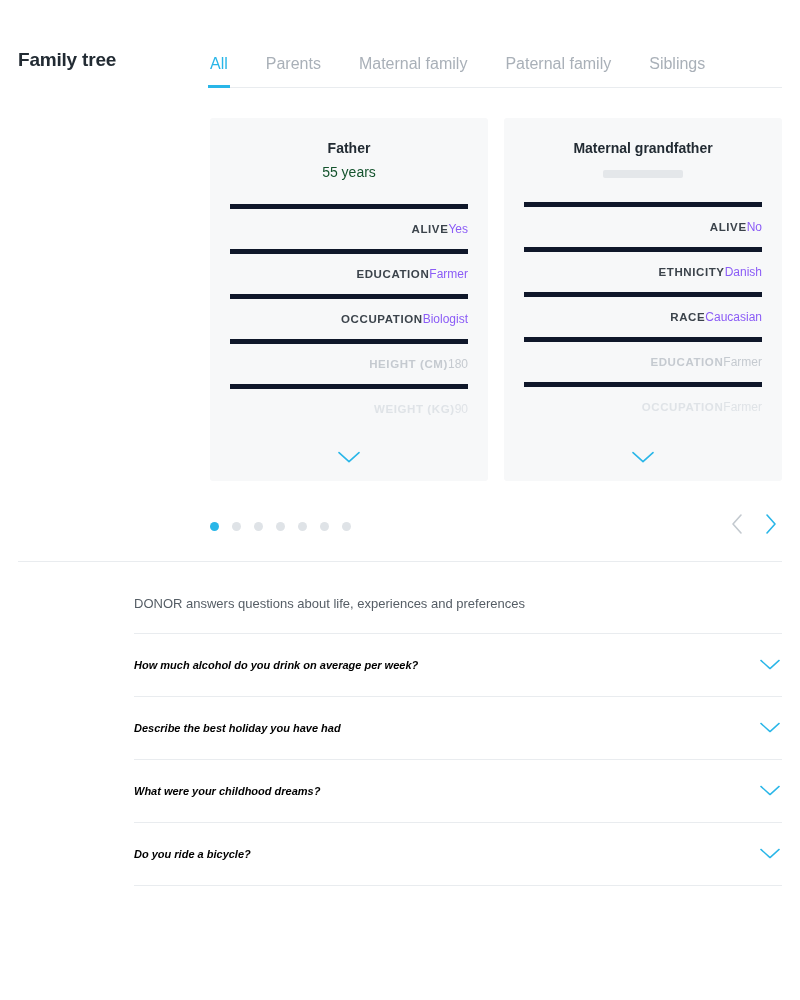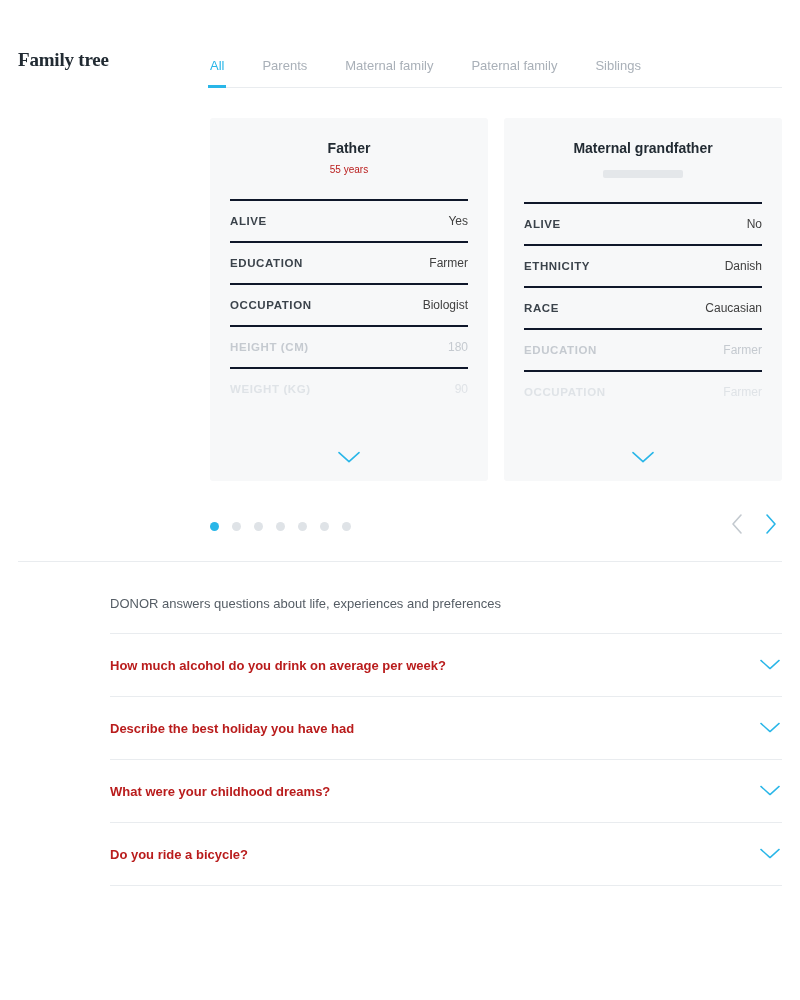--- a/index.html
+++ b/index.html
@@ -28,7 +28,6 @@
     color: #222b33;
     letter-spacing: -0.2px;
     line-height: 1.3;
-    font-family: Liberation Serif, serif;
   }
   .family-title { top: 48px; }
 

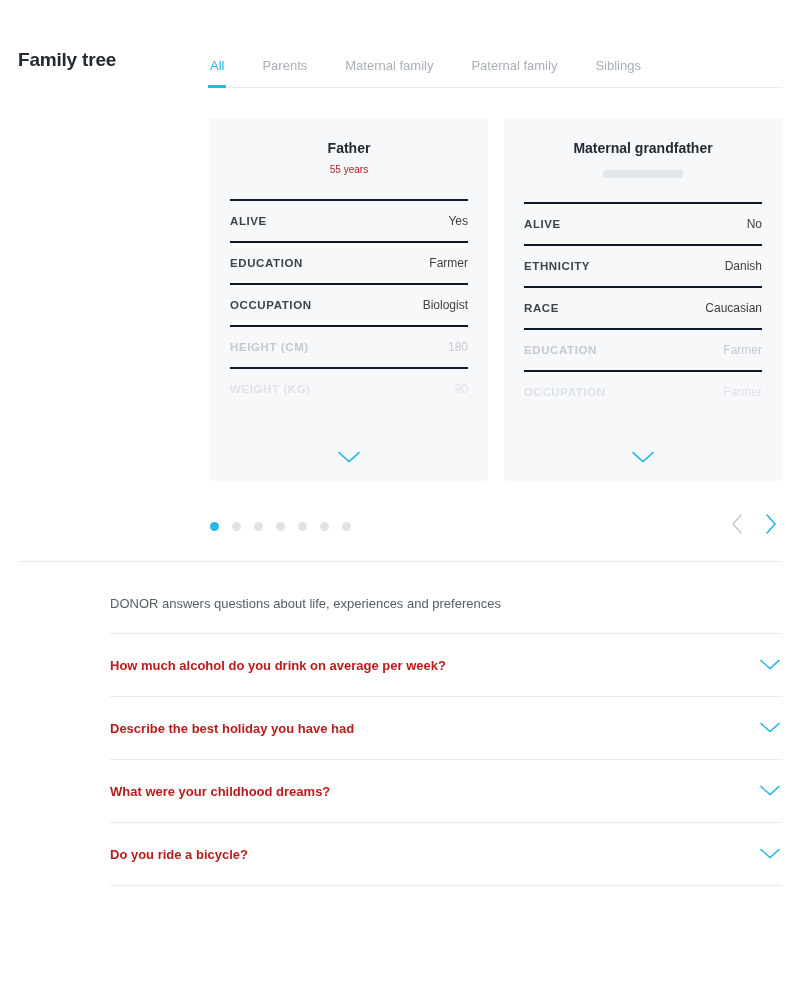--- a/index.html
+++ b/index.html
@@ -40,7 +40,7 @@
     height: 58px;
   }
   .tab {
-    font-size: 13px;
+    font-size: 16px;
     color: #a9b0b8;
     padding-bottom: 14px;
     cursor: pointer;

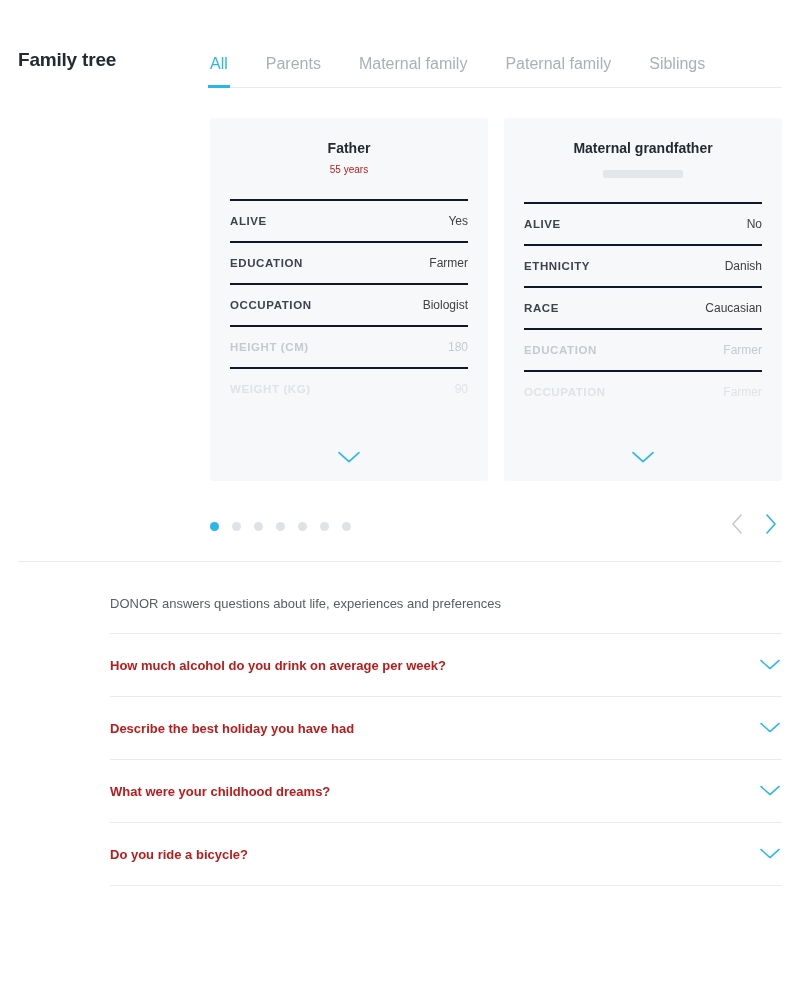--- a/index.html
+++ b/index.html
@@ -86,8 +86,8 @@
   }
   .card-sub {
     margin-top: 8px;
-    font-size: 10px;
-    color: #b91c1c;
+    font-size: 14px;
+    color: #14532d;
   }
   .card-sub-bar {
     margin: 14px auto 0 auto;

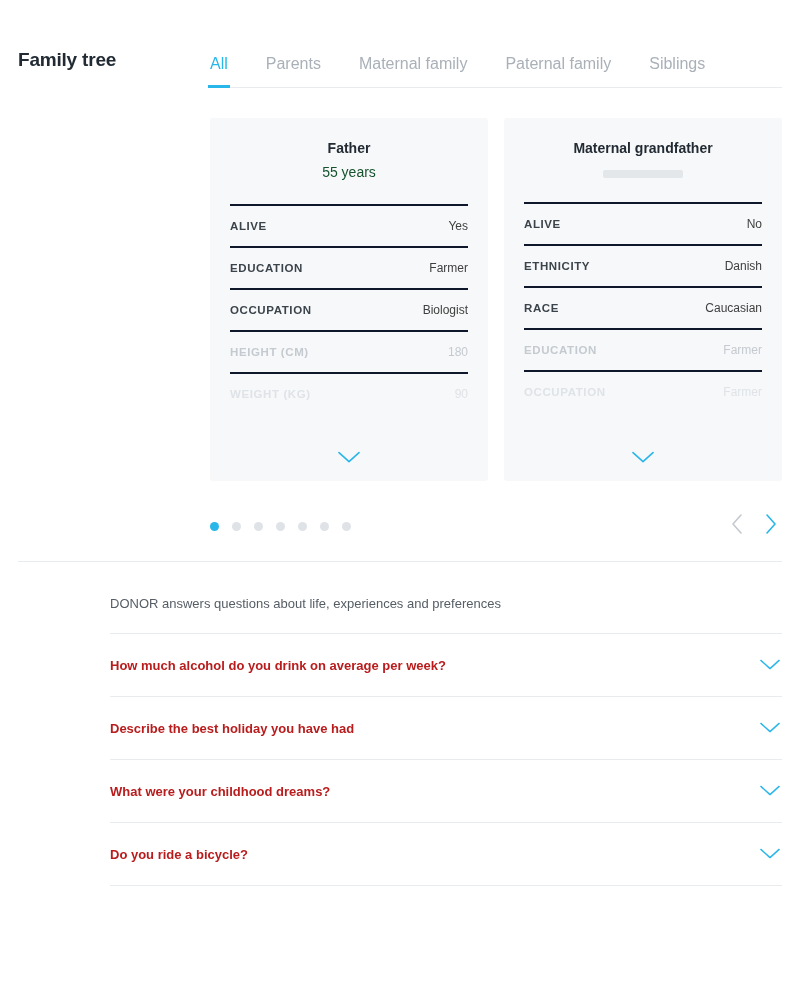--- a/index.html
+++ b/index.html
@@ -99,9 +99,9 @@
   .rows { margin-top: 6px; }
   .row {
     display: flex;
-    justify-content: space-between;
+    justify-content: flex-end;
     align-items: center;
-    border-top: 2px solid #0f172a;
+    border-top: 5px solid #0f172a;
     padding: 13px 0;
     font-size: 11.5px;
   }

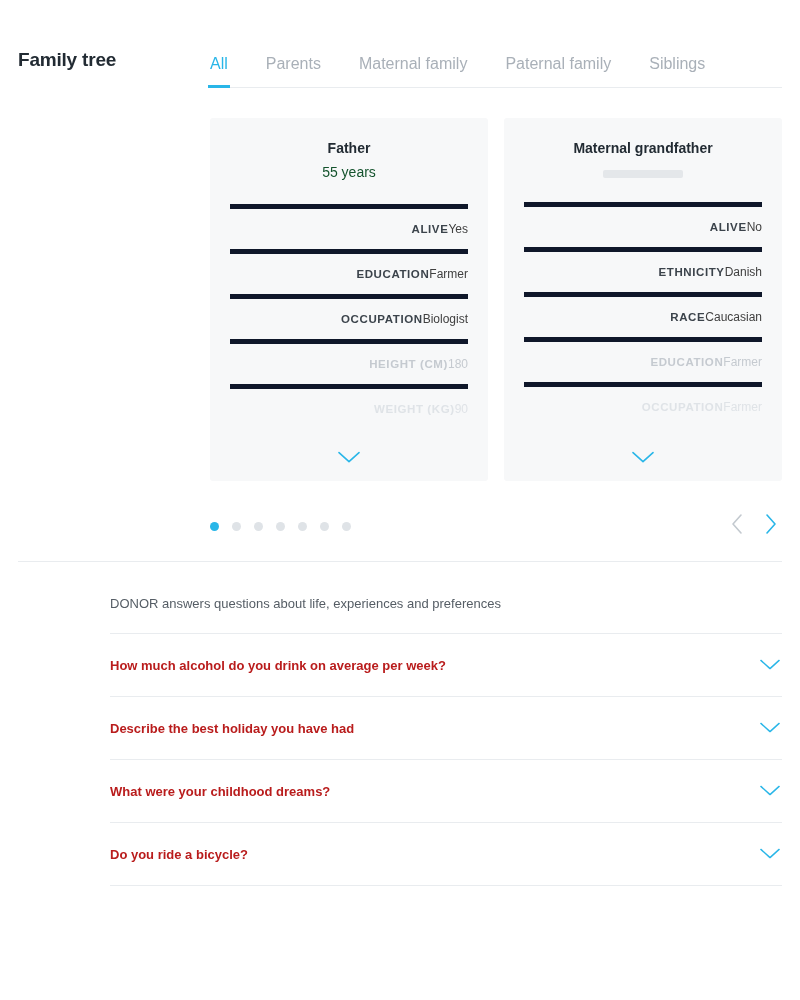--- a/index.html
+++ b/index.html
@@ -113,7 +113,7 @@
   }
   .row .v {
     font-size: 12px;
-    color: #404040;
+    color: #8b5cf6;
   }
   .row.fade1 .k, .row.fade1 .v { color: #c5cad0; }
   .row.fade2 .k, .row.fade2 .v { color: #dfe3e7; }

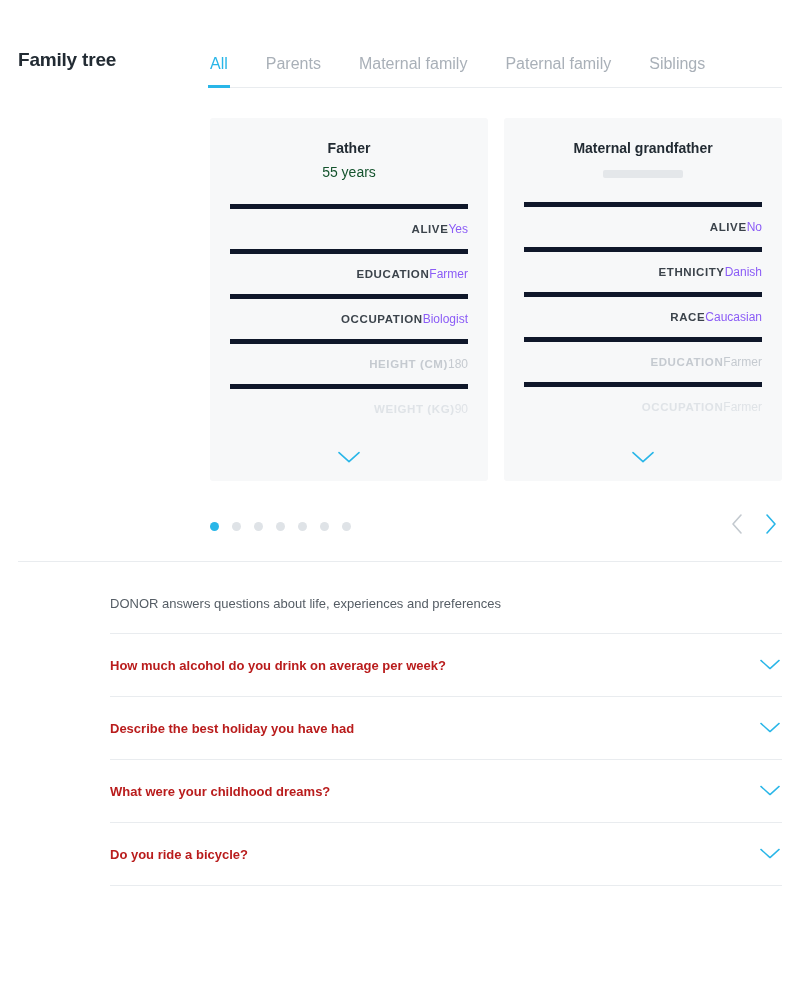--- a/index.html
+++ b/index.html
@@ -162,7 +162,7 @@
 
   
   .qa-section { padding: 0 18px; position: relative; }
-  .qa-body { margin-left: 92px; padding-top: 34px; }
+  .qa-body { margin-left: 116px; padding-top: 34px; }
   .qa-intro {
     font-size: 13px;
     color: #555d65;

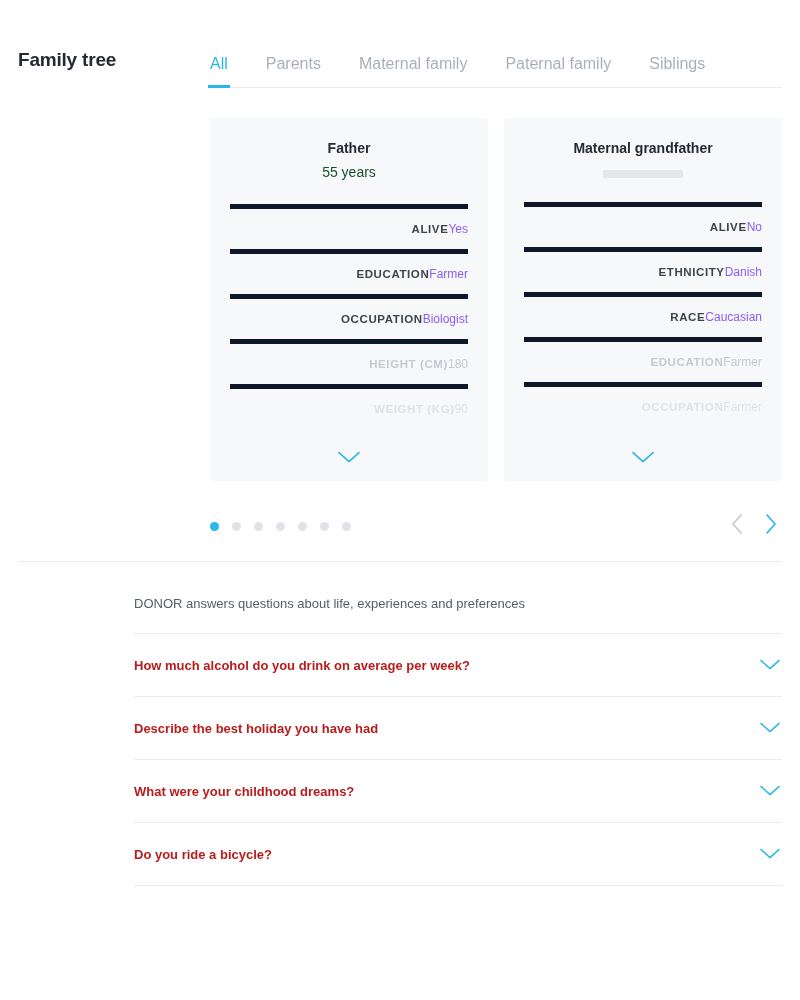--- a/index.html
+++ b/index.html
@@ -178,9 +178,10 @@
     cursor: pointer;
   }
   .qa-q {
-    font-size: 13px;
+    font-size: 11px;
     font-weight: bold;
-    color: #b91c1c;
+    color: #000000;
+    font-style: italic;
   }
   .qa-chev { color: #29b6e8; padding-right: 2px; }
 </style>

